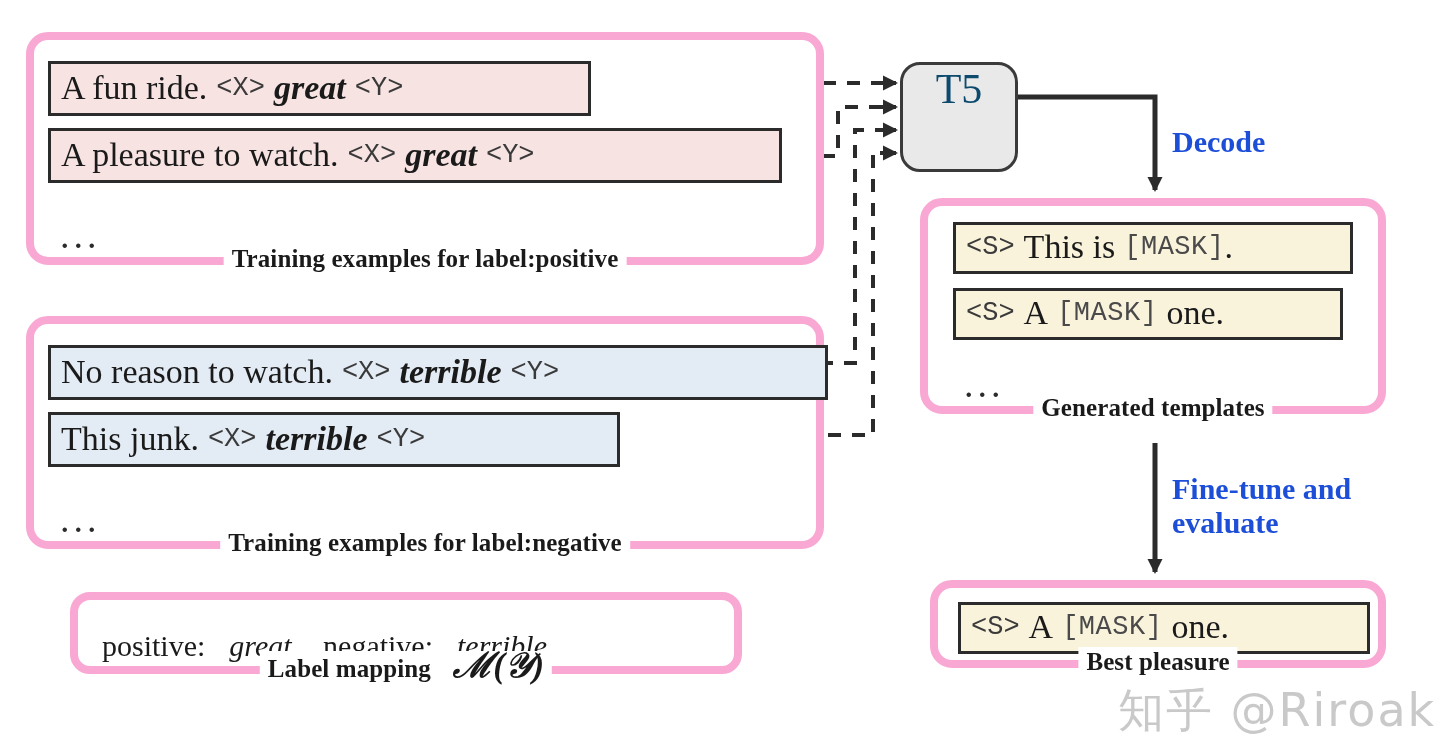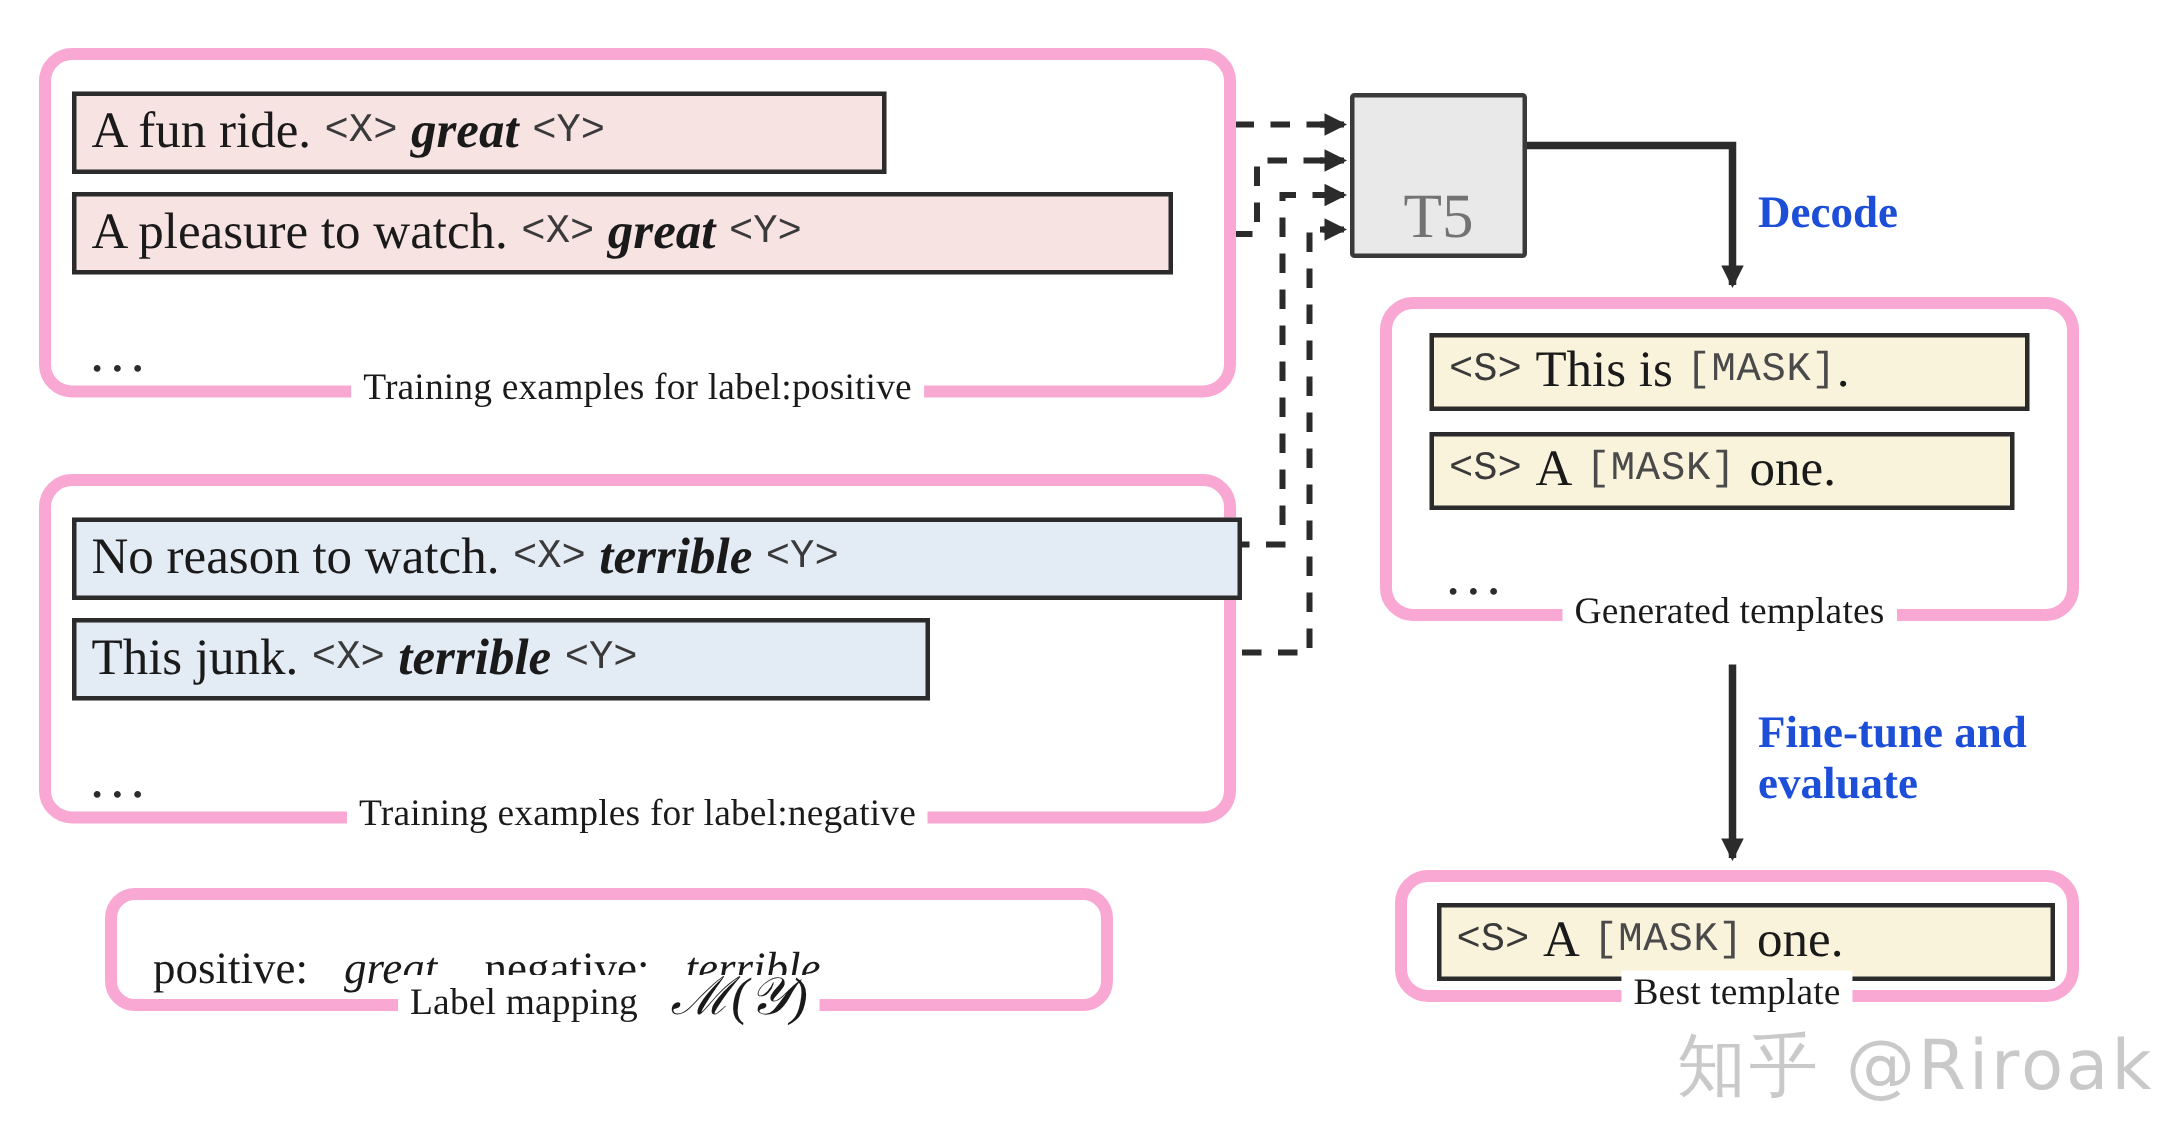--- a/index.html
+++ b/index.html
@@ -66,12 +66,12 @@
   .t5{
     position:absolute;
     border:3px solid #3a3a3a;
-    border-radius:3px;
+    border-radius:20px;
     background:#e9e9e9;
     box-sizing:border-box;
-    display:flex;align-items:flex-end;justify-content:center;
+    display:flex;align-items:flex-start;justify-content:center;
     font-size:42px;
-    color:#737373;
+    color:#0c4a6e;
   }
 
   

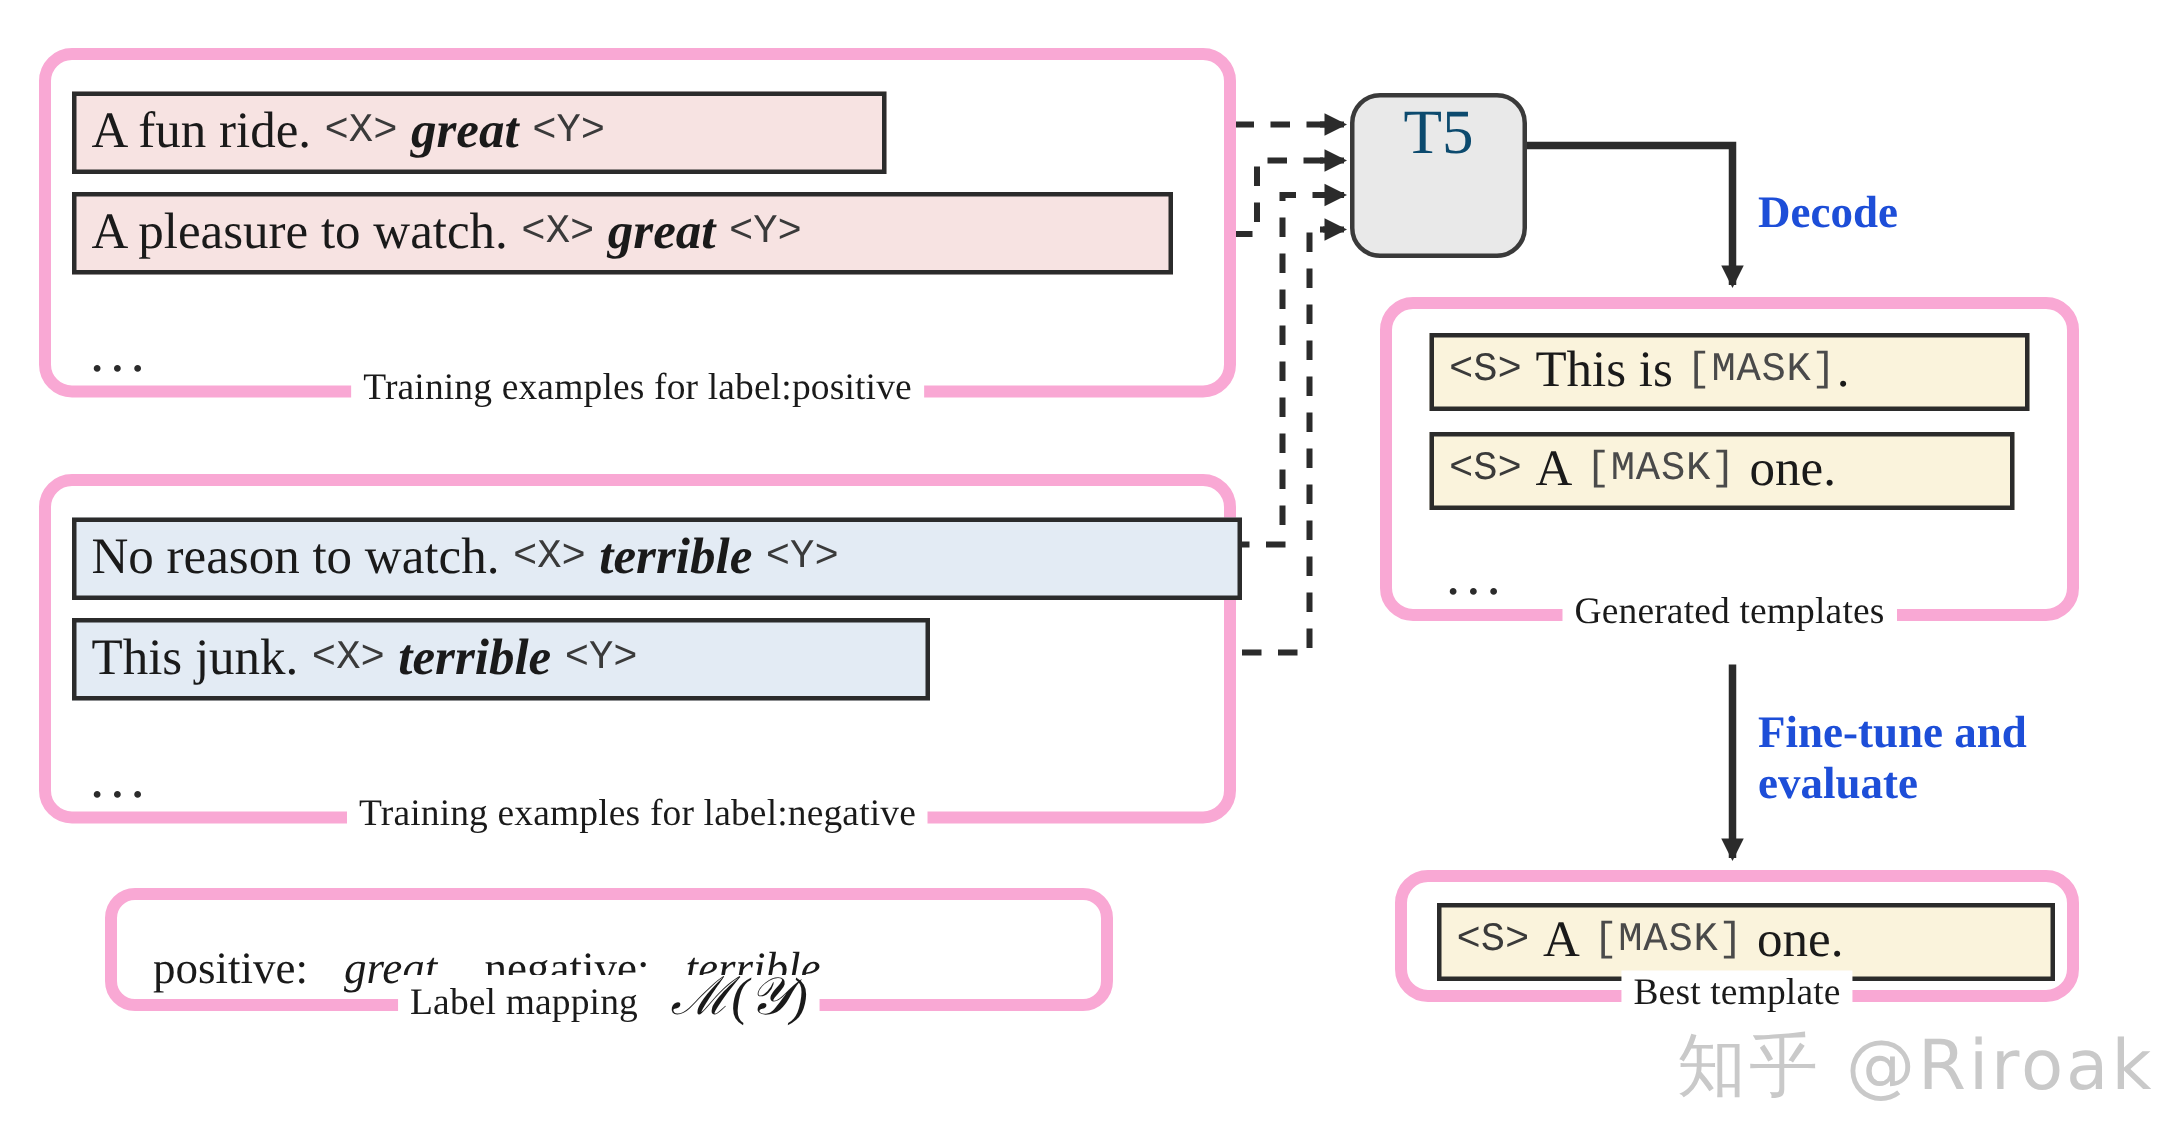--- a/index.html
+++ b/index.html
@@ -30,6 +30,7 @@
     font-size:25px;
     line-height:30px;
     letter-spacing:.1px;
+    font-weight:bold;
   }
 
   

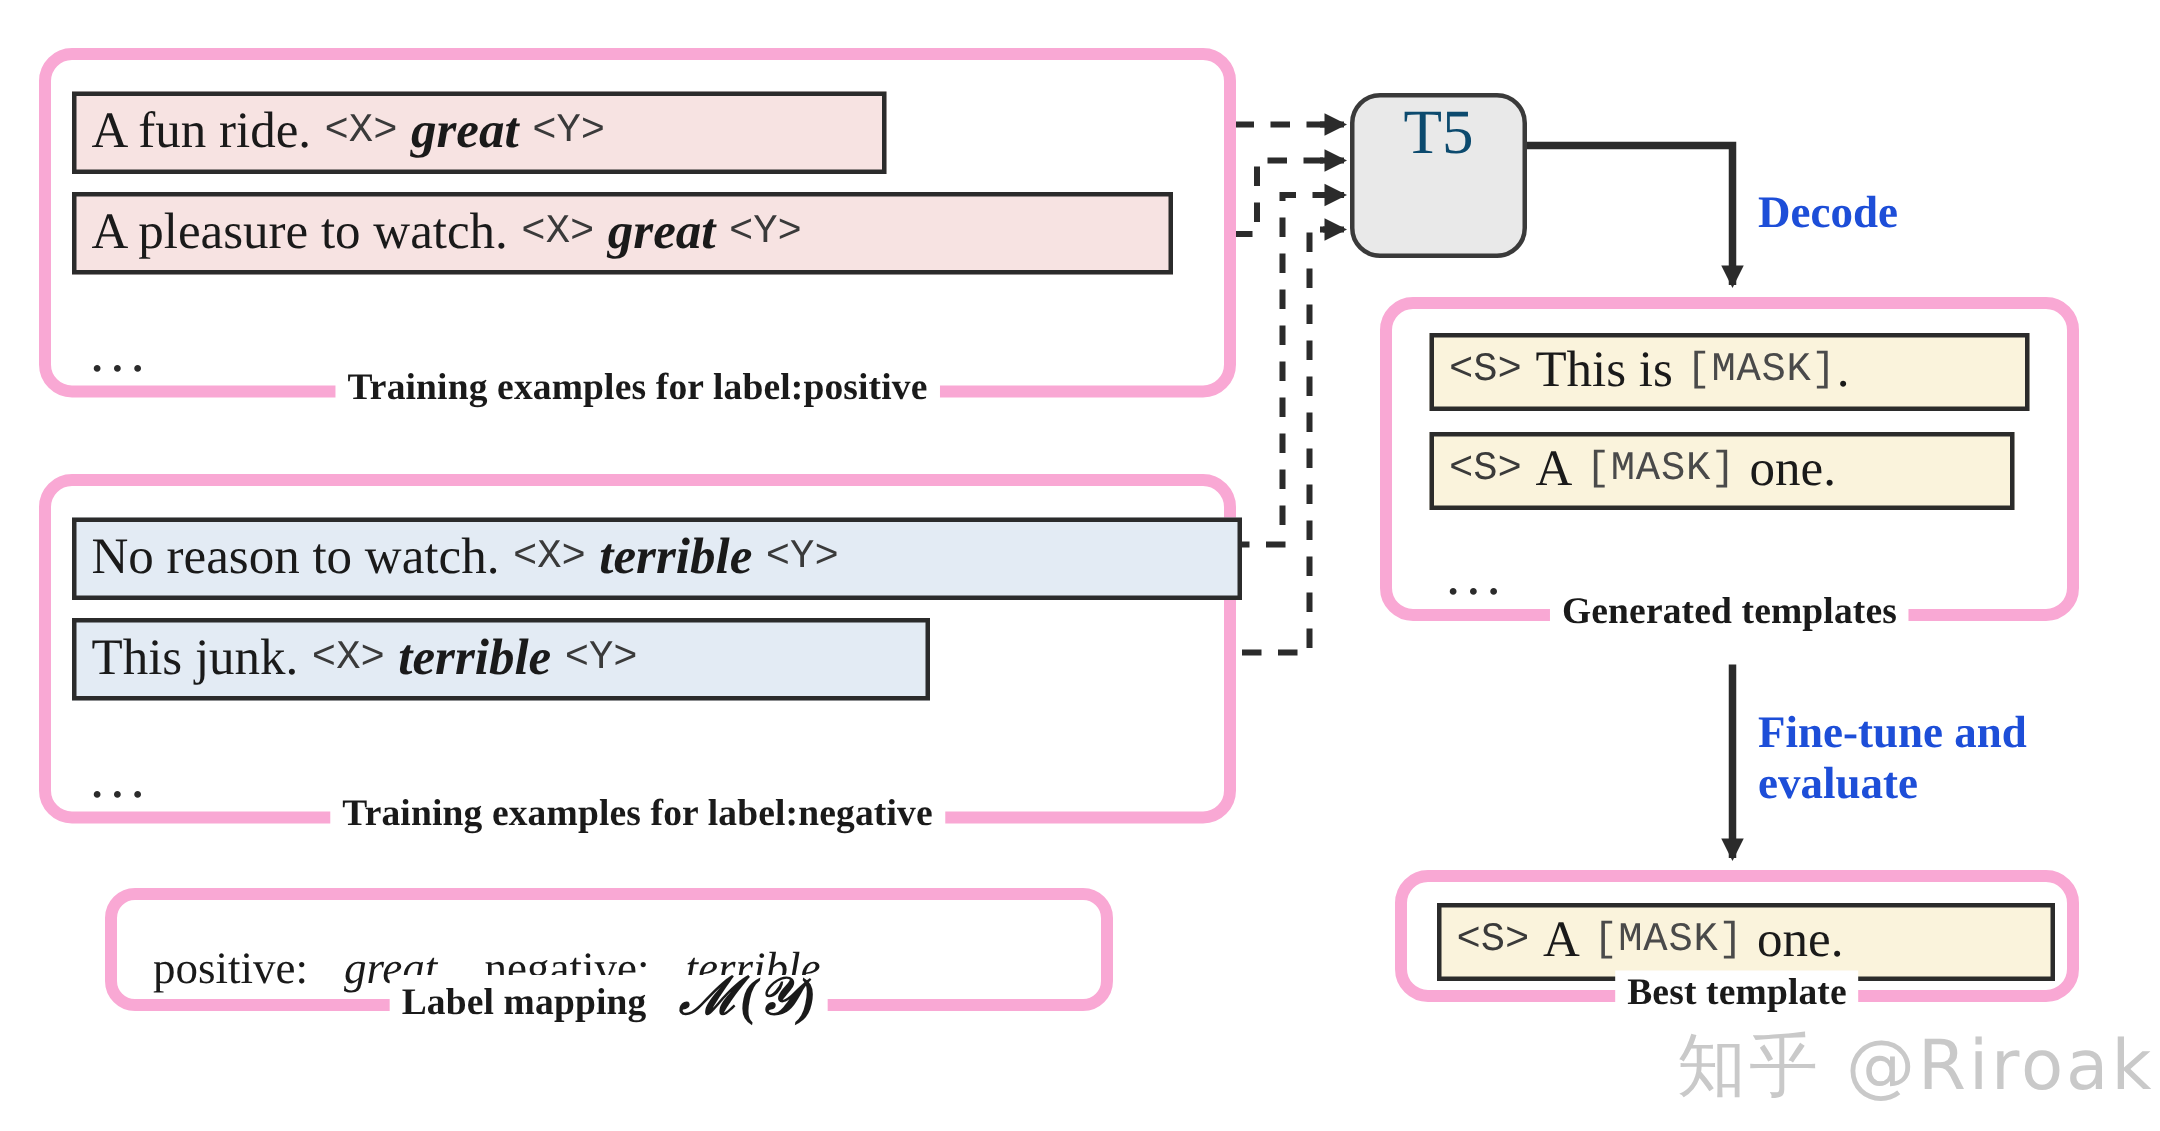--- a/index.html
+++ b/index.html
@@ -251,7 +251,7 @@
       <span>one.</span>
     </div>
 
-    <div class="panel-caption">Best template</div>
+    <div class="panel-caption">Best pleasure</div>
   </div>
 
   <div class="watermark" style="left:1118px;top:680px;">知乎 @Riroaki</div>

